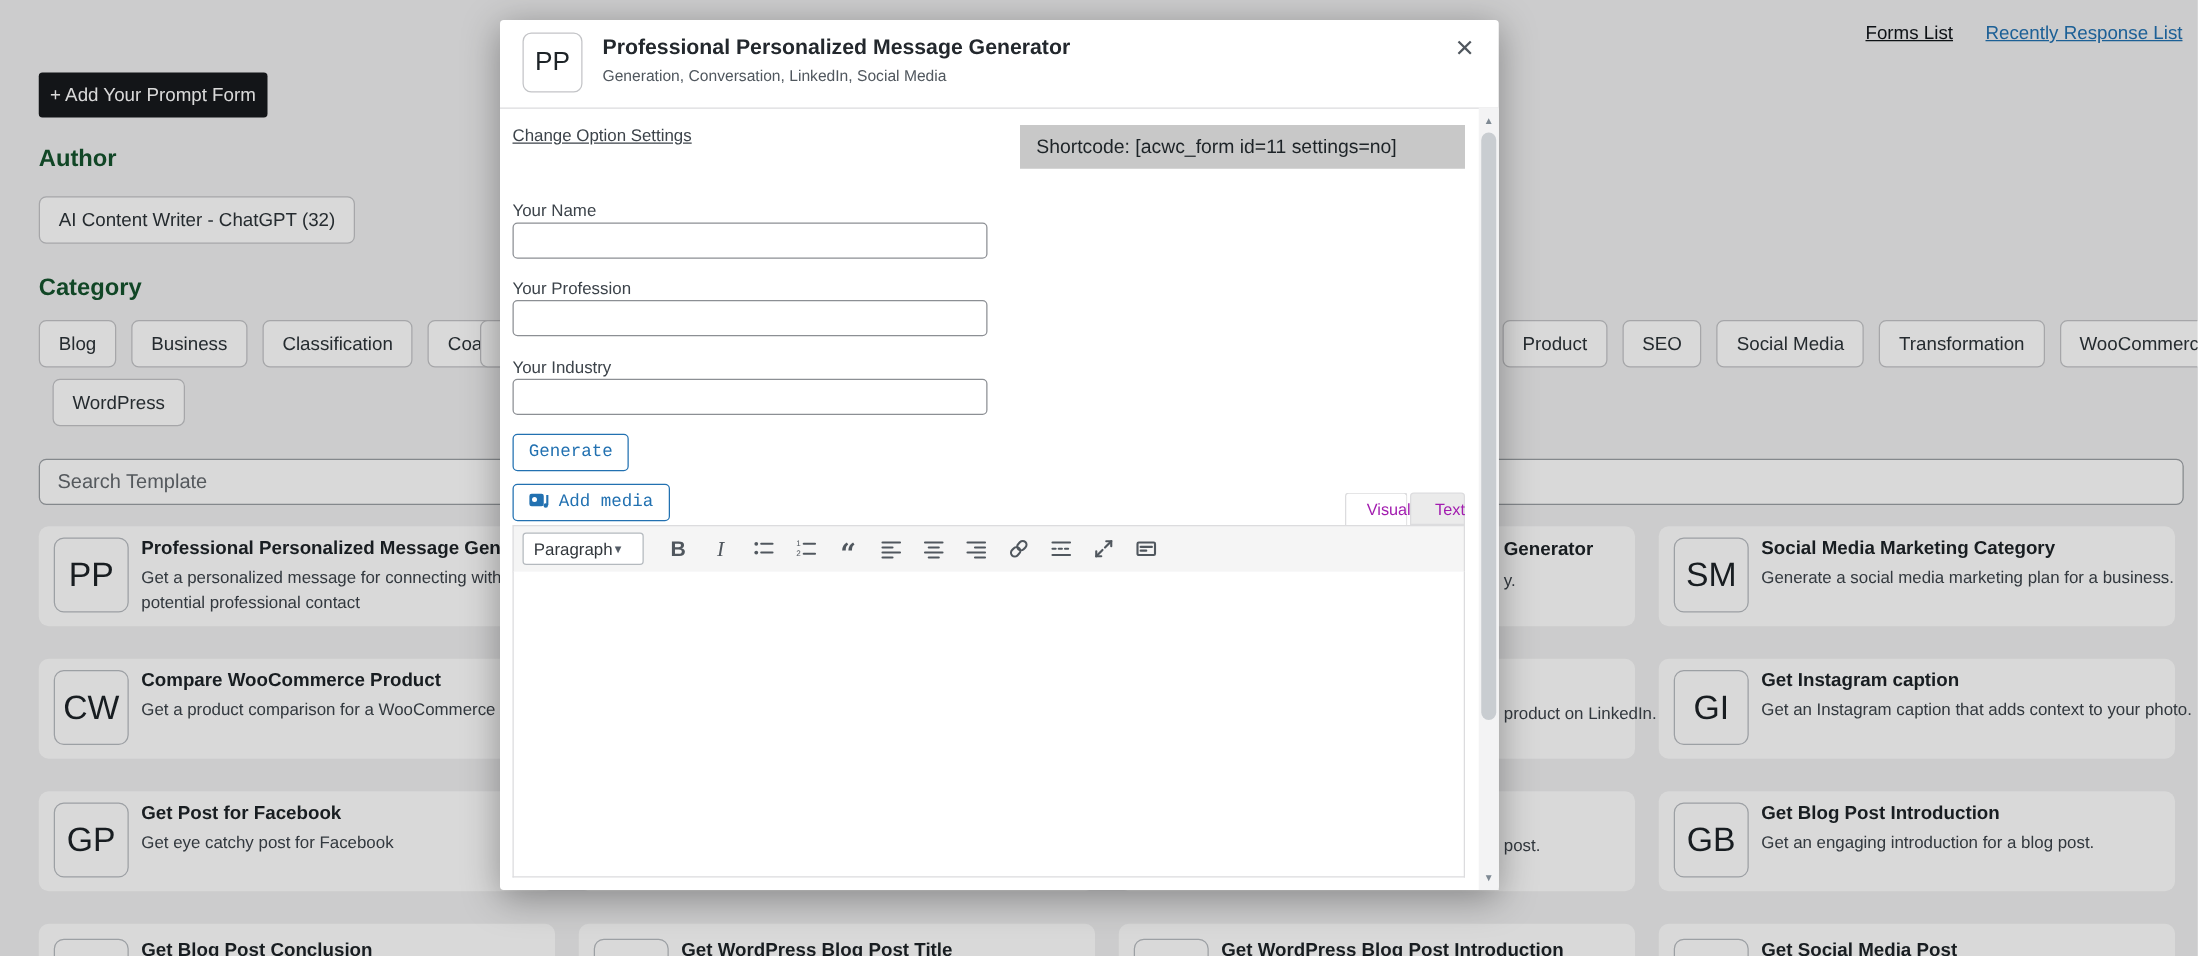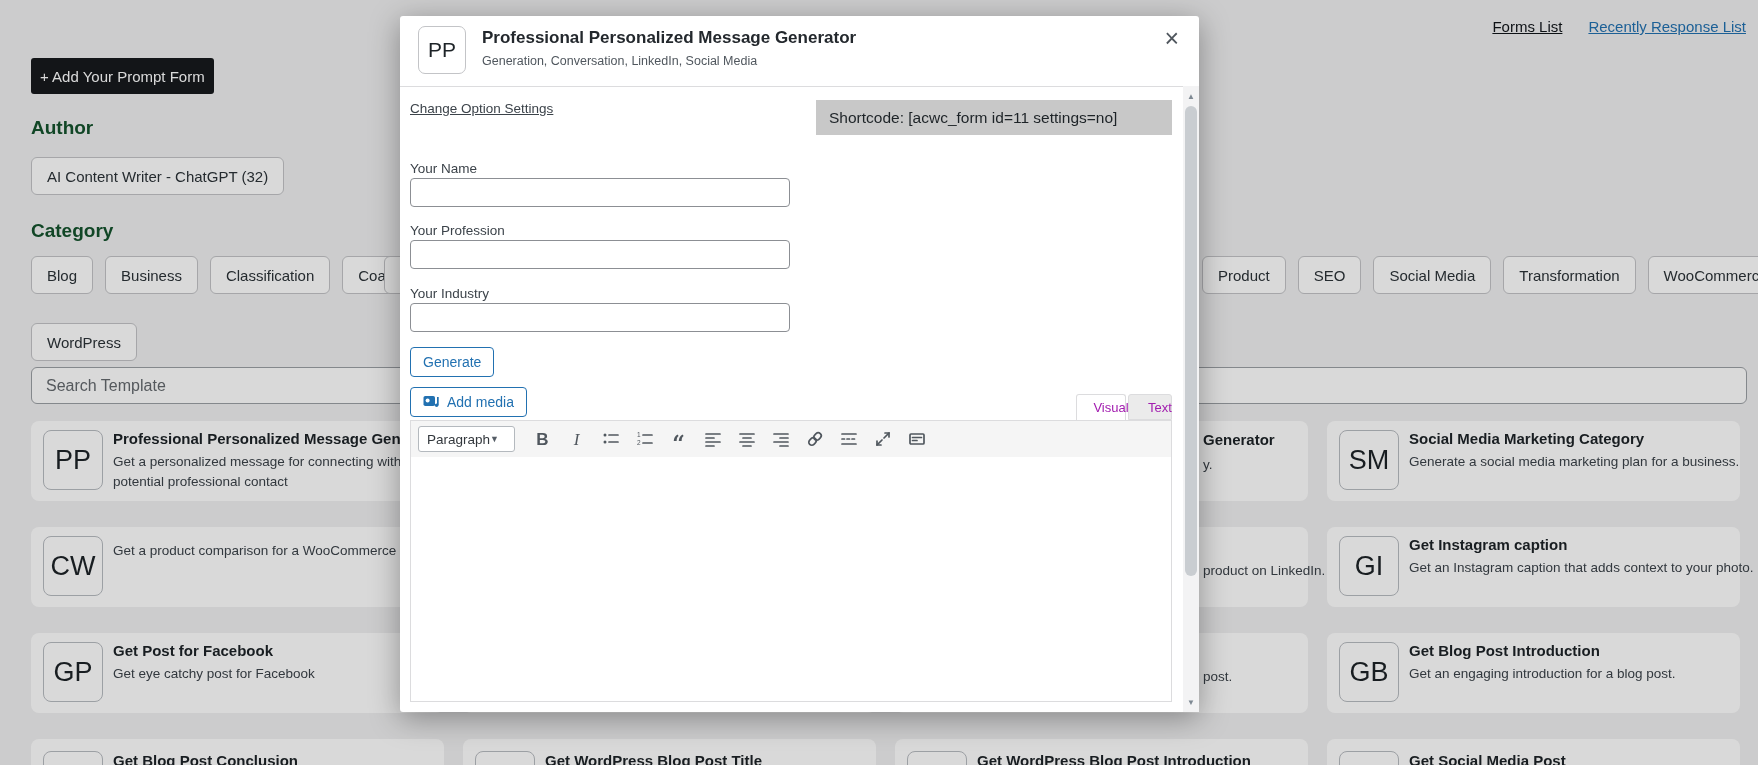--- a/index.html
+++ b/index.html
@@ -31,7 +31,7 @@
   .cat-left{left:31px;top:256px;}
   .cat-partial{position:absolute;left:384px;top:256px;width:130px;}
   .cat-right{left:1202px;top:256px;}
-  .cat-row2{left:31px;top:303px;margin-top:20px;}
+  .cat-row2{left:42px;top:303px;}
   .search-input{
     position:absolute;left:31px;top:367px;width:1716px;height:37px;box-sizing:border-box;
     border:1px solid #9ca0a5;border-radius:6px;background:#fff;padding:0 14px;

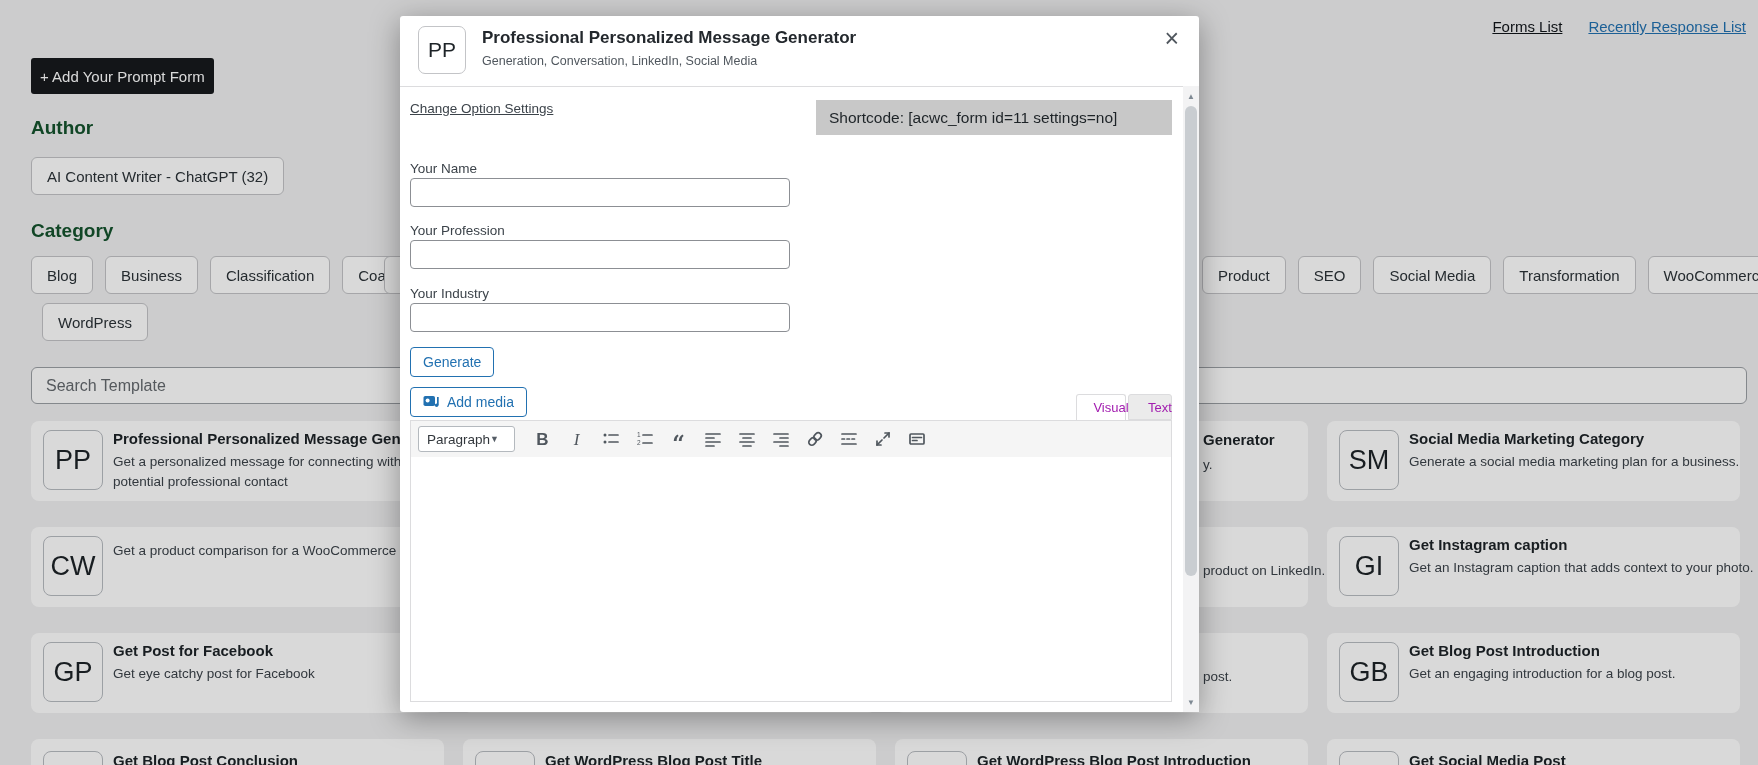--- a/index.html
+++ b/index.html
@@ -91,7 +91,7 @@
   }
   .blue-btn{
     position:absolute;left:10px;background:#fff;border:1px solid #2271b1;border-radius:4px;
-    color:#2271b1;font-size:14px;font-family:Liberation Sans, sans-serif;height:30px;display:flex;
+    color:#2271b1;font-size:14px;font-family:Liberation Mono, monospace;height:30px;display:flex;
     align-items:center;gap:7px;padding:0 12px;cursor:pointer;
   }
   .gen-btn{top:331px;}

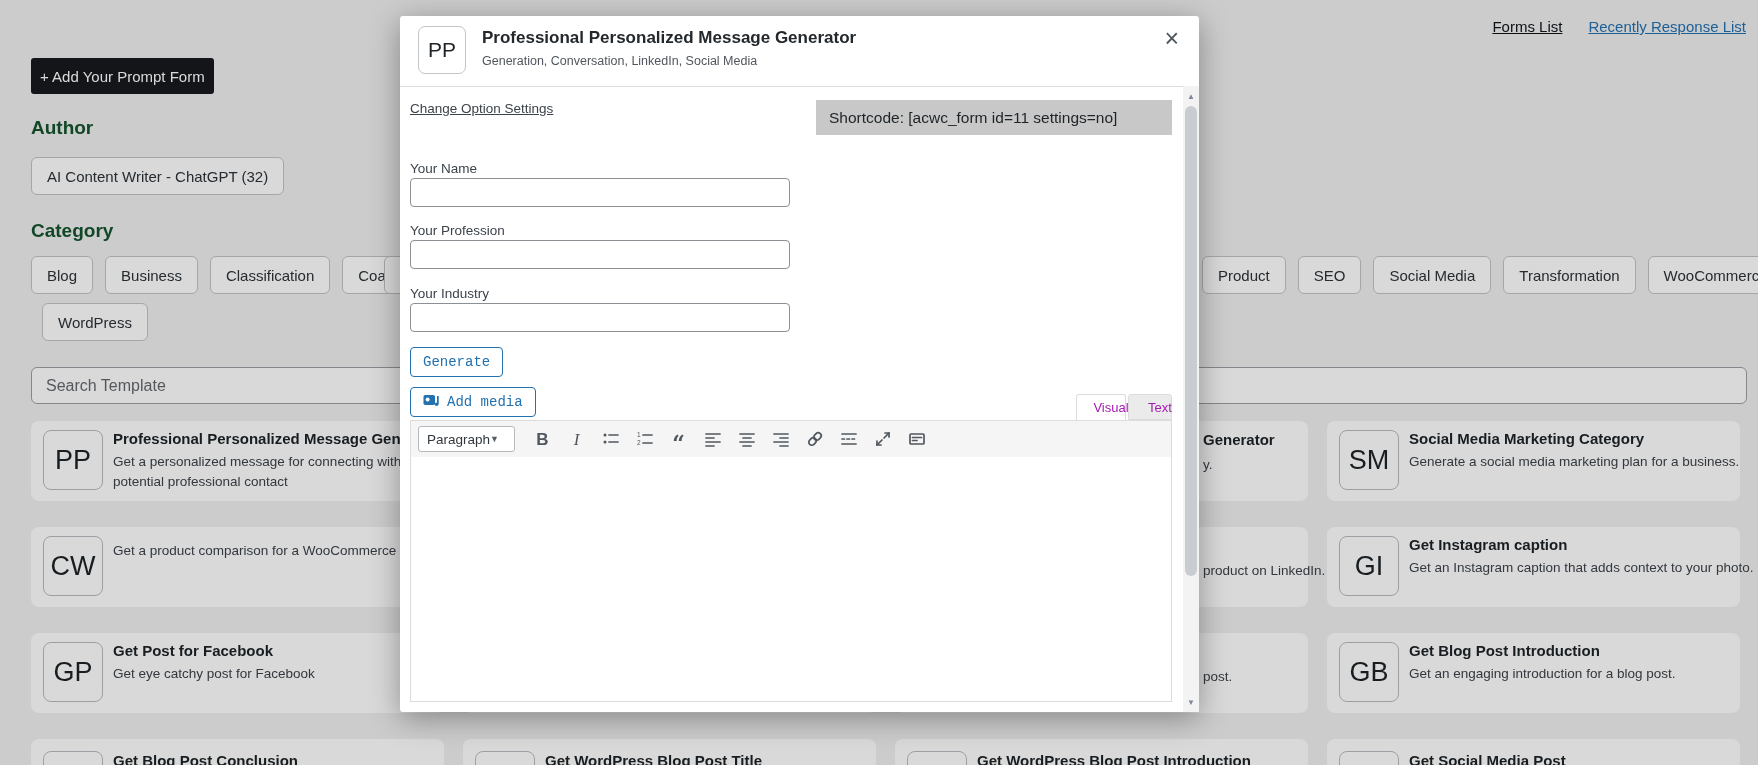--- a/index.html
+++ b/index.html
@@ -195,6 +195,7 @@
       <div class="card">
         <div class="avatar">CW</div>
         <div class="ctext">
+          <div class="ctitle">Compare WooCommerce Product</div>
           <div class="cdesc">Get a product comparison for a WooCommerce product</div>
         </div>
       </div>

